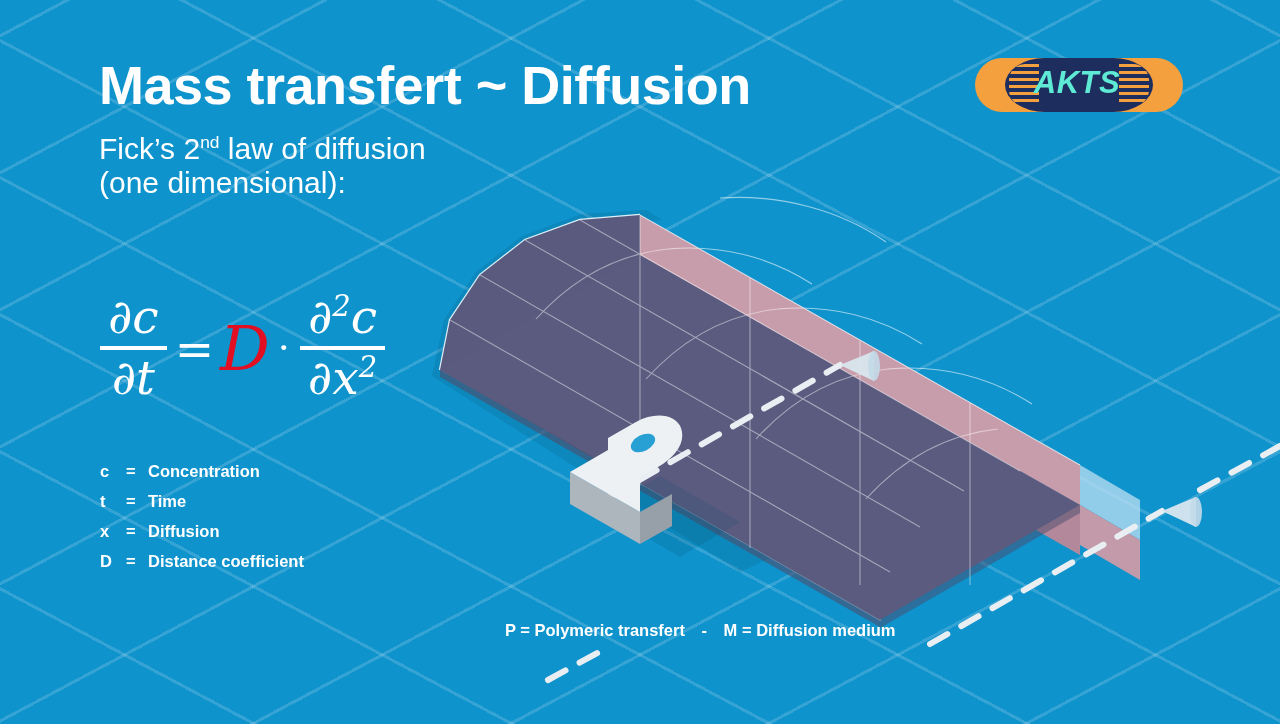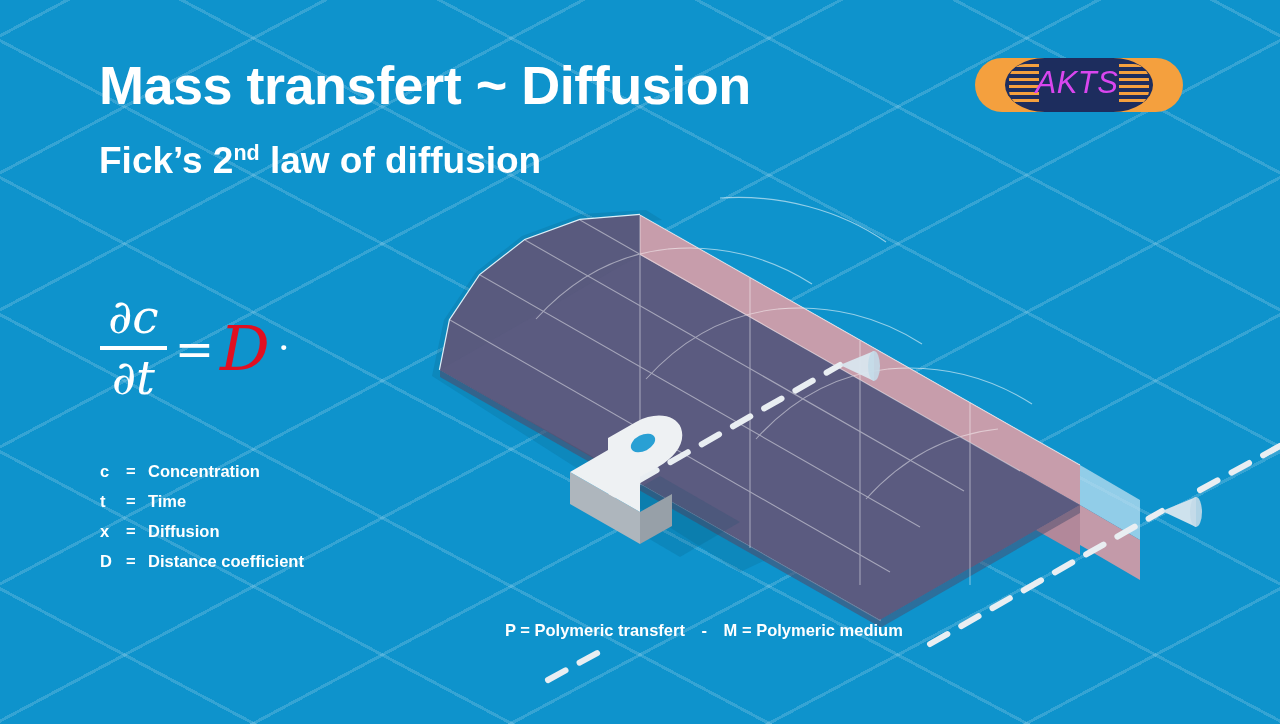--- a/index.html
+++ b/index.html
@@ -100,9 +100,9 @@
     position: absolute;
     left: 0; right: 4px; top: 7px;
     text-align: center;
-    color: #d946ef;
+    color: #5eead4;
     font-size: 31px;
-    font-weight: normal;
+    font-weight: bold;
     font-style: italic;
     letter-spacing: 0.5px;
   }

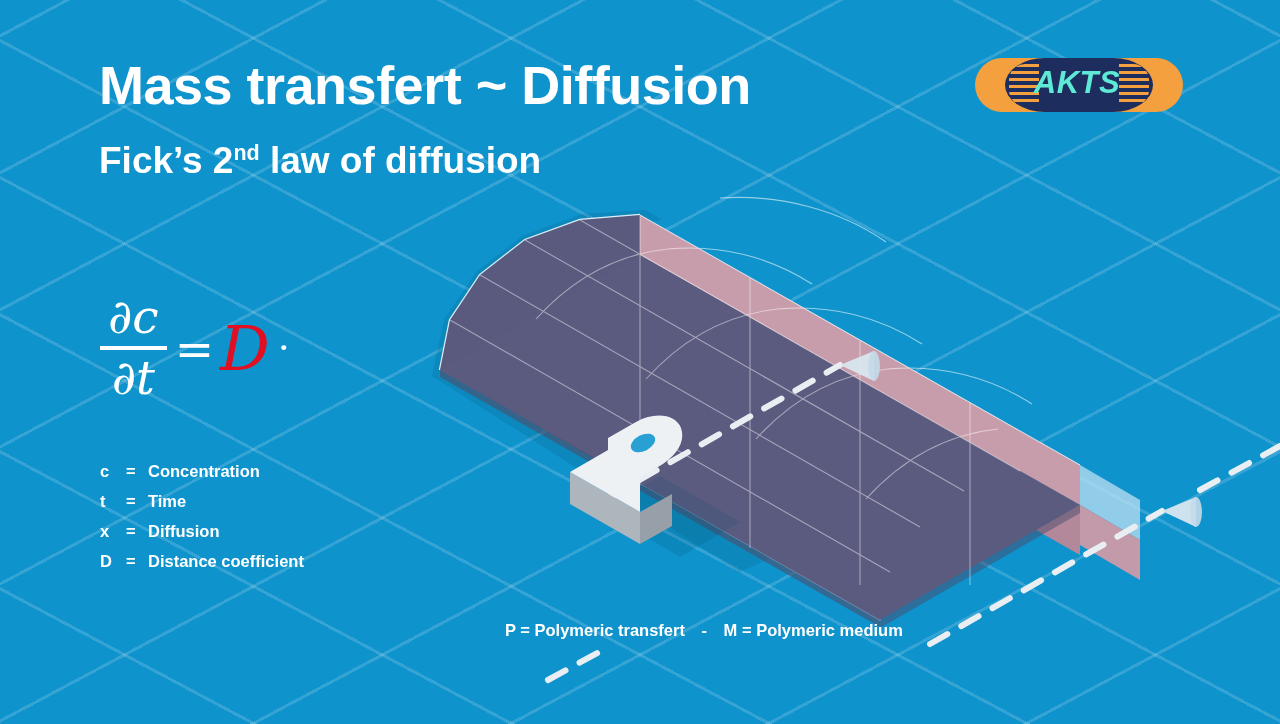--- a/index.html
+++ b/index.html
@@ -47,10 +47,10 @@
   #subtitle {
     position: absolute;
     left: 99px;
-    top: 140px;
+    top: 132px;
     color: #ffffff;
-    font-size: 37px;
-    font-weight: bold;
+    font-size: 30px;
+    font-weight: normal;
     line-height: 1.12;
     white-space: nowrap;
   }

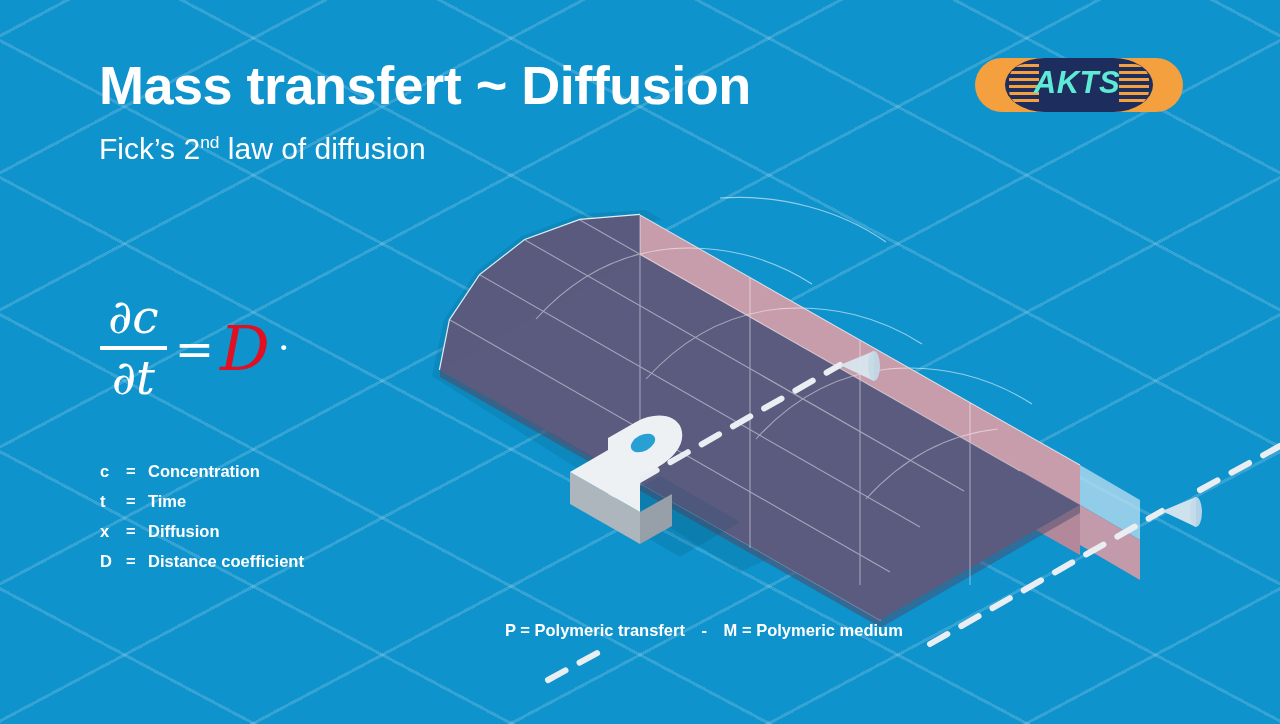--- a/index.html
+++ b/index.html
@@ -349,6 +349,7 @@
 
   <div id="subtitle">
     <div><span>Fick’s 2</span><sup>nd</sup><span> law of diffusion</span></div>
+    <div>(one dimensional):</div>
   </div>
 
   <div id="logo">

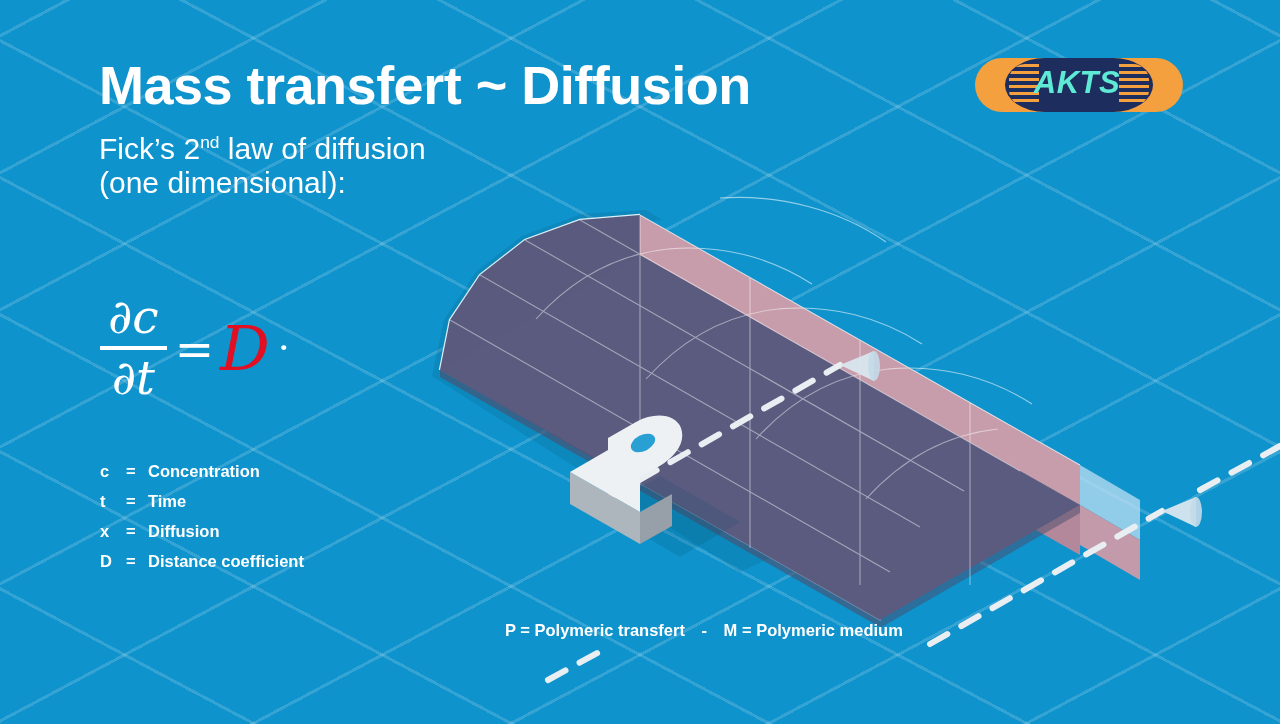--- a/index.html
+++ b/index.html
@@ -371,6 +371,7 @@
     <span class="eq-D">D</span>
     <span class="eq-dot">·</span>
     <span class="frac">
+      <span class="num"><span>∂</span><span class="sup">2</span><span>c</span></span>
       <span class="bar"></span>
     </span>
   </div>

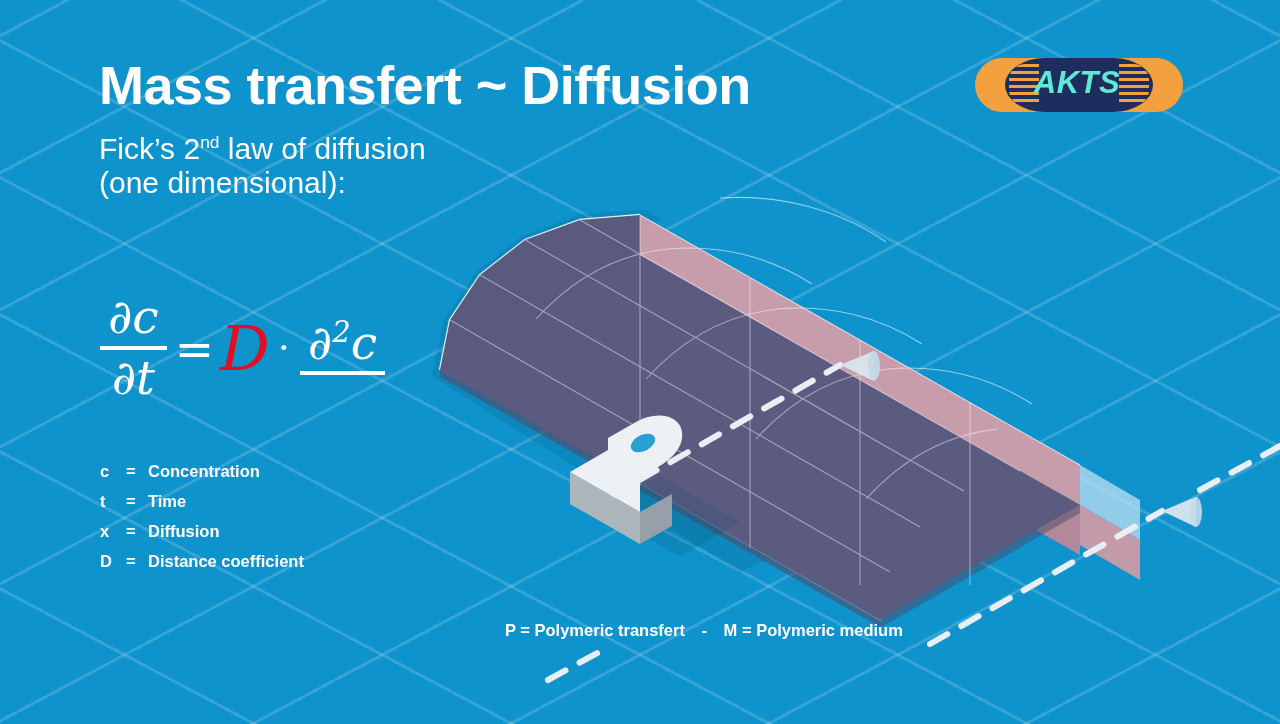--- a/index.html
+++ b/index.html
@@ -373,6 +373,7 @@
     <span class="frac">
       <span class="num"><span>∂</span><span class="sup">2</span><span>c</span></span>
       <span class="bar"></span>
+      <span class="den"><span>∂x</span><span class="sup">2</span></span>
     </span>
   </div>
 

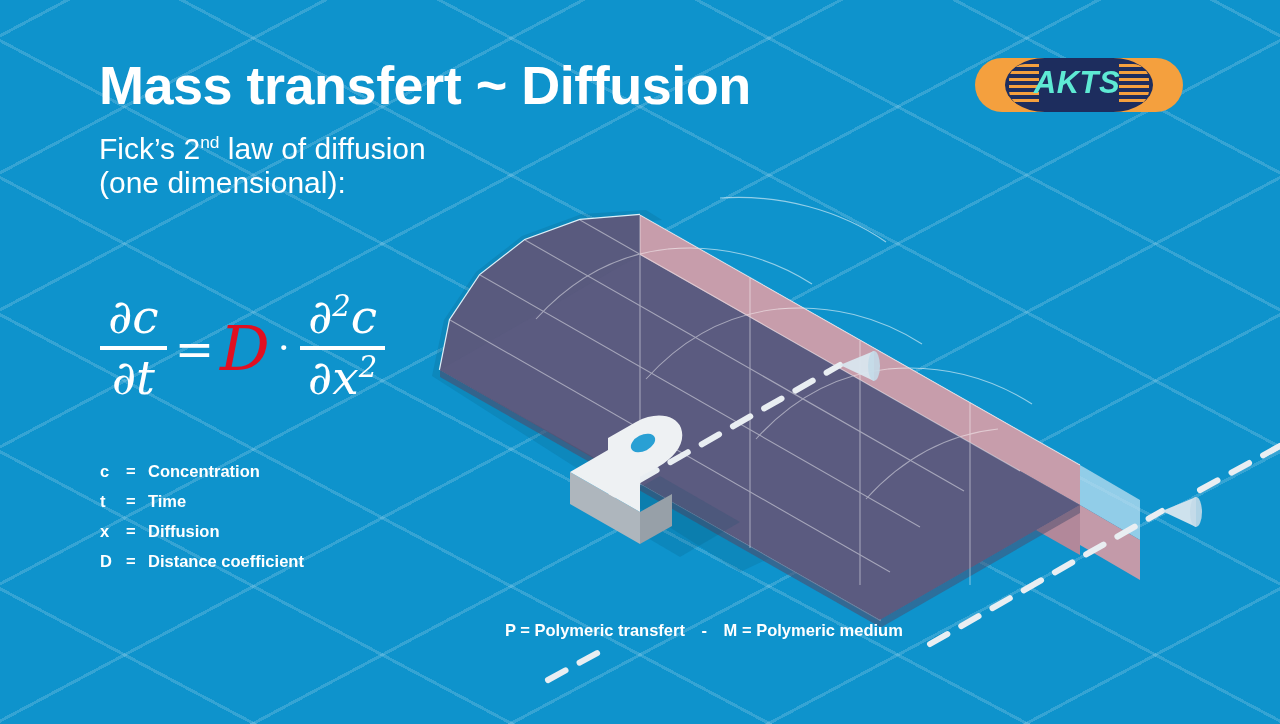--- a/index.html
+++ b/index.html
@@ -403,7 +403,7 @@
   <div id="caption">
     <span>P = Polymeric transfert</span>
     <span class="sep">-</span>
-    <span>M = Polymeric medium</span>
+    <span>M = Diffusion medium</span>
   </div>
 
 </div>

